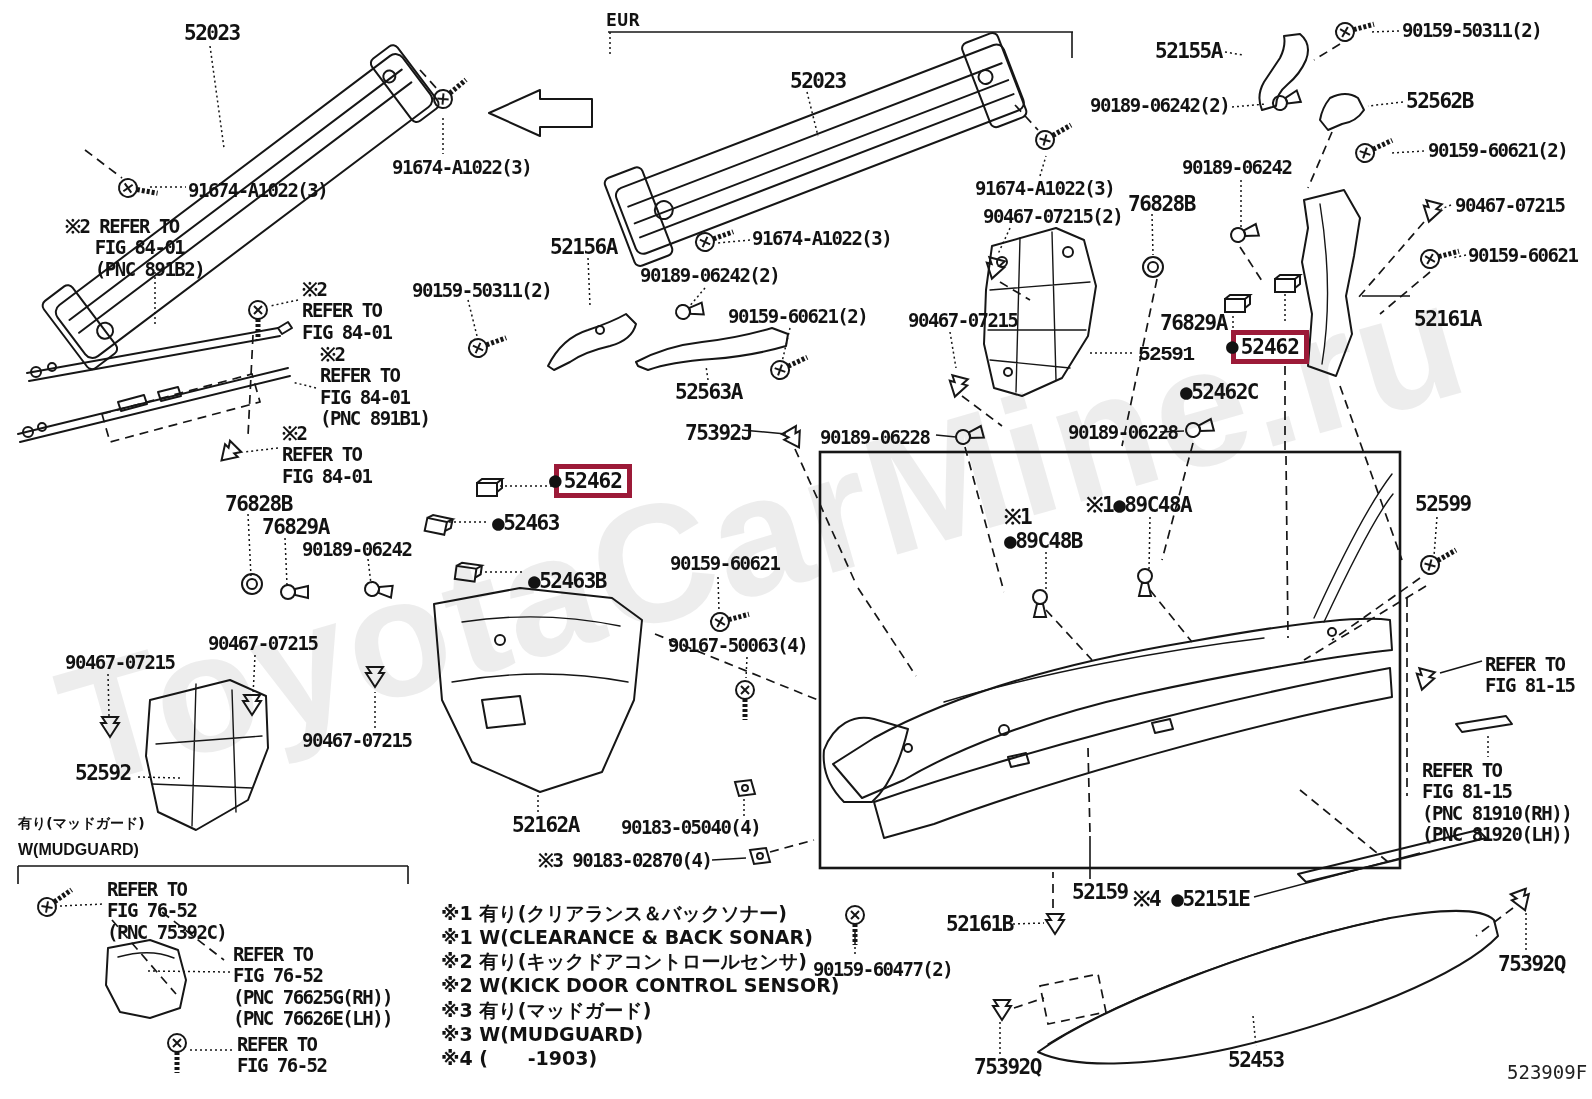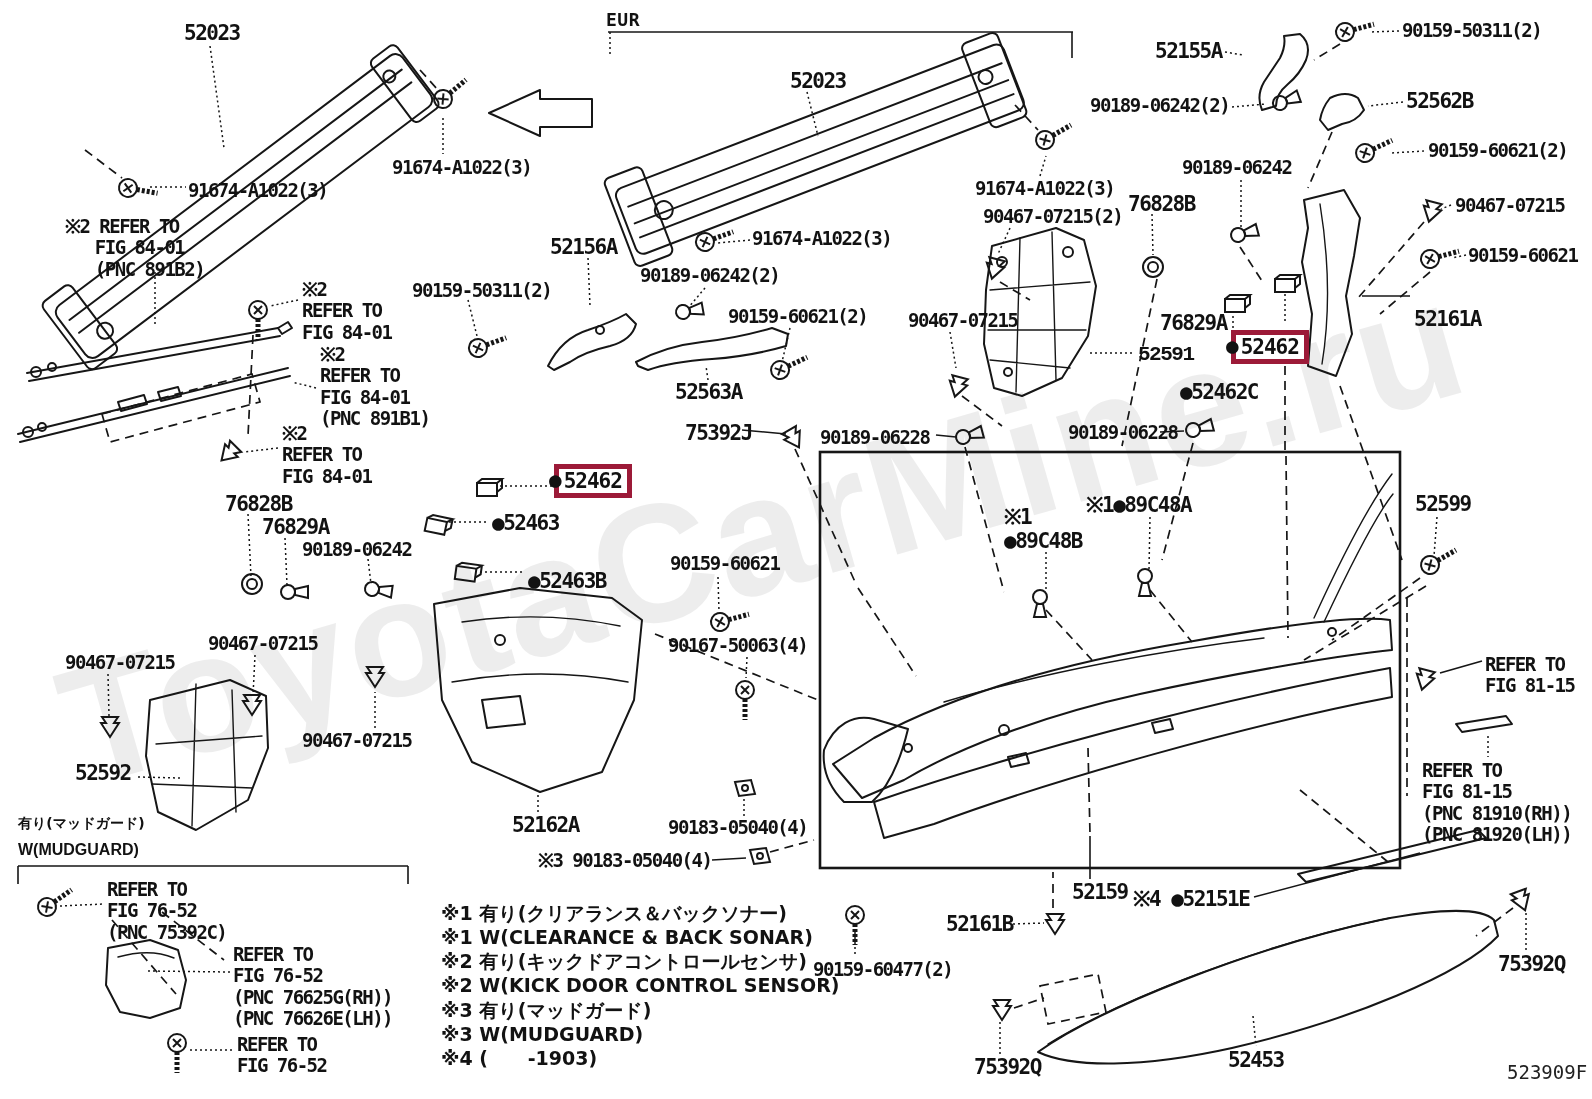--- a/index.html
+++ b/index.html
@@ -392,7 +392,7 @@
       <div class="lbl jp" style="left: 18px; top: 816px;">有り(マッドガード)</div>
       <div class="lbl sans" style="left: 18px; top: 841px;">W(MUDGUARD)</div>
       <div class="lbl big" style="left: 512px; top: 814px;">52162A</div>
-      <div class="lbl " style="left: 668px; top: 817px;">90183-05040(4)</div>
+      <div class="lbl " style="left: 621px; top: 817px;">90183-05040(4)</div>
       <div class="lbl " style="left: 538px; top: 850px;">※3 90183-05040(4)</div>
       <div class="lbl ref" style="left: 107px; top: 879px;">REFER TO
 FIG 76-52

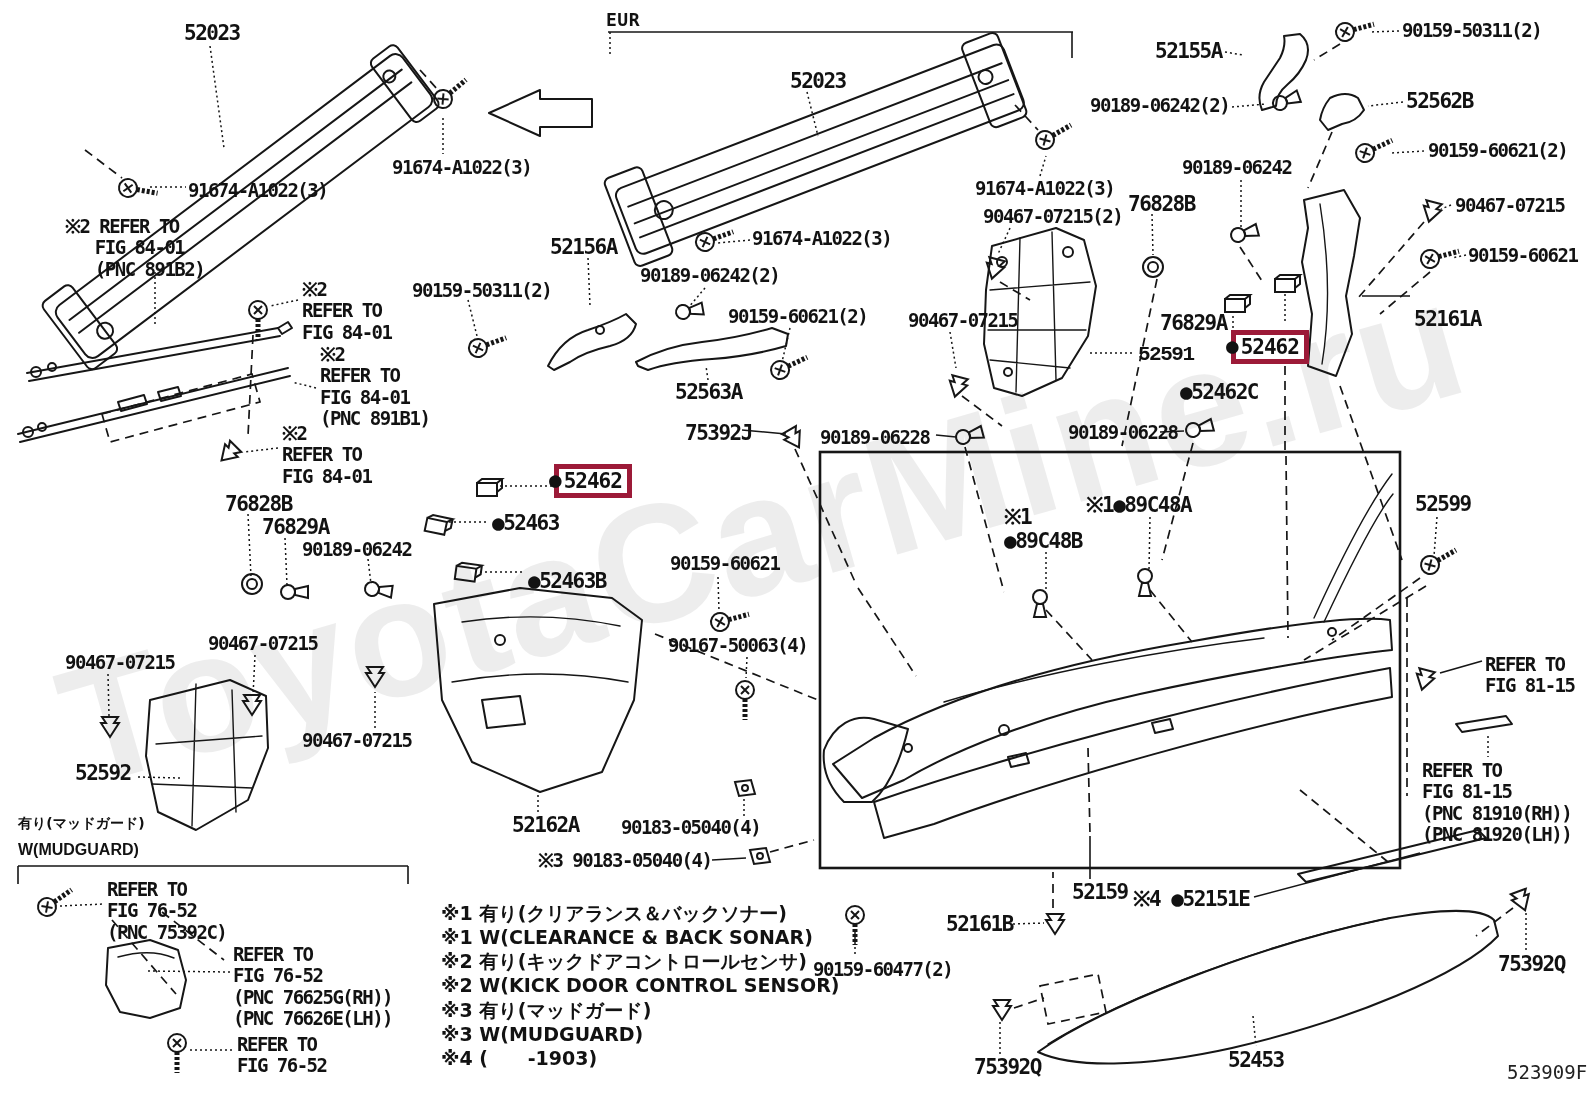--- a/index.html
+++ b/index.html
@@ -393,7 +393,7 @@
       <div class="lbl sans" style="left: 18px; top: 841px;">W(MUDGUARD)</div>
       <div class="lbl big" style="left: 512px; top: 814px;">52162A</div>
       <div class="lbl " style="left: 621px; top: 817px;">90183-05040(4)</div>
-      <div class="lbl " style="left: 538px; top: 850px;">※3 90183-05040(4)</div>
+      <div class="lbl " style="left: 538px; top: 850px;">※3 90183-02870(4)</div>
       <div class="lbl ref" style="left: 107px; top: 879px;">REFER TO
 FIG 76-52
 (PNC 75392C)</div>

